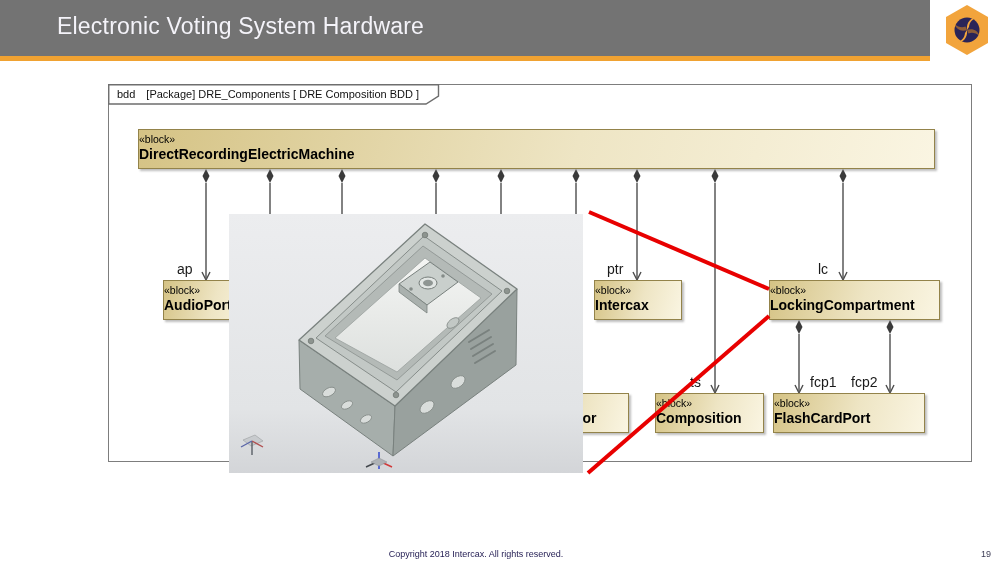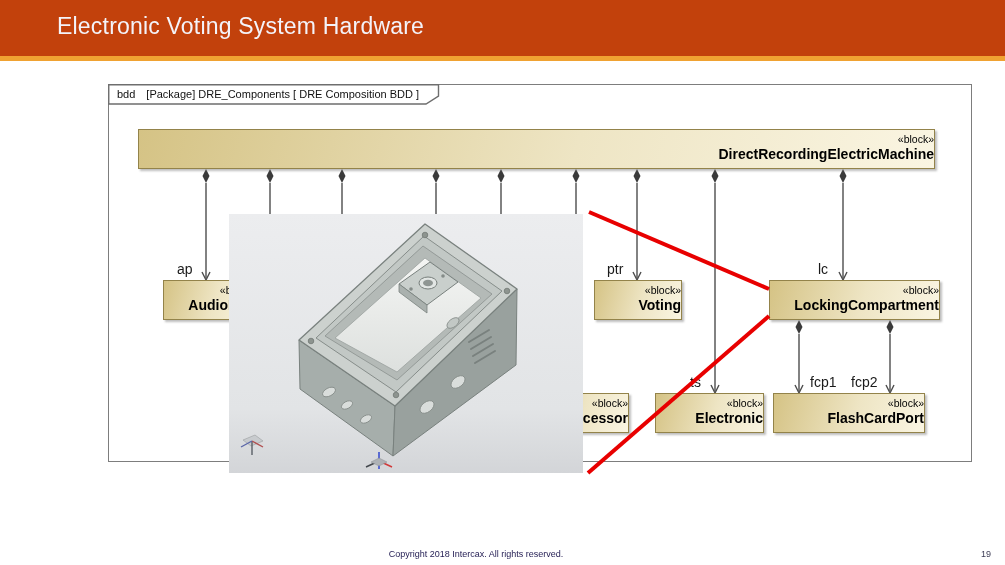--- a/index.html
+++ b/index.html
@@ -7,7 +7,7 @@
          font-family:"Liberation Sans", sans-serif;}
 
   
-  .header{position:absolute;left:0;top:0;width:1005px;height:56px;background:#c2410c;
+  .header{position:absolute;left:0;top:0;width:930px;height:56px;background:#737373;
           border-bottom:5px solid #F0A232;z-index:5;}
   .title{position:absolute;left:57px;top:13px;font-size:23px;color:#F4F3F9;letter-spacing:.2px;}
   .logo{position:absolute;right:13px;top:3px;width:50px;height:54px;}

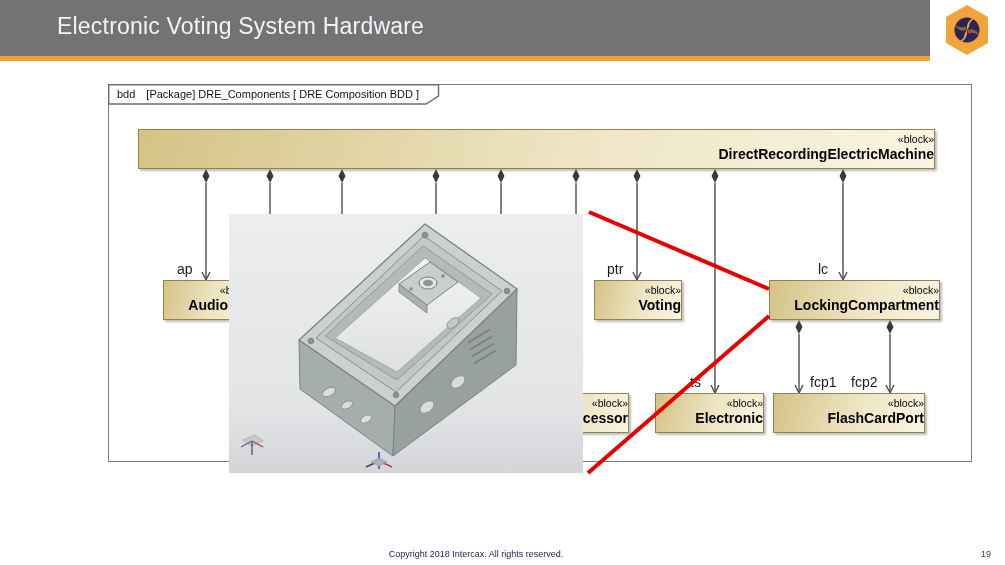--- a/index.html
+++ b/index.html
@@ -23,7 +23,7 @@
   
   .blk{position:absolute;background:linear-gradient(105deg,#d5c385 0%,#eee5c4 55%,#faf5e2 100%);
        border:1px solid #93834a;box-shadow:2px 2px 2px rgba(110,110,110,.45);
-       text-align:right;color:#000;z-index:2;box-sizing:border-box;padding-left:12px;}
+       text-align:left;color:#000;z-index:2;box-sizing:border-box;}
   .blk .st{display:block;font-size:10.5px;line-height:13px;margin-top:3px;}
   .blk .nm{display:block;font-size:14px;font-weight:bold;line-height:17px;}
   .blk-root{left:138px;top:129px;width:797px;height:40px;}

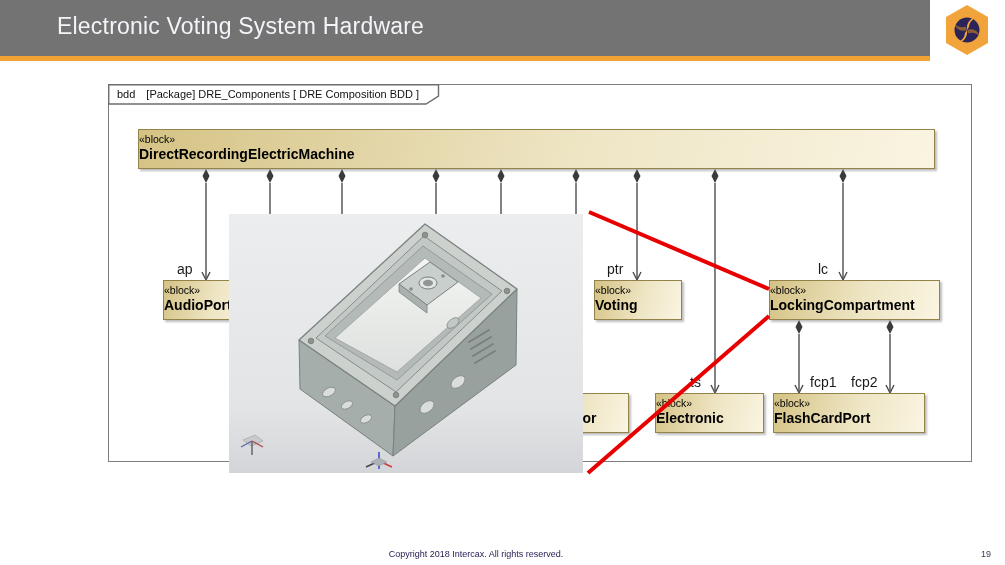--- a/index.html
+++ b/index.html
@@ -132,7 +132,7 @@
   </div>
   <div class="blk blk-printer">
     <span class="st">«block»</span>
-    <span class="nm">Voting</span>
+    <span class="nm">Intercax</span>
   </div>
   <div class="blk blk-locking">
     <span class="st">«block»</span>

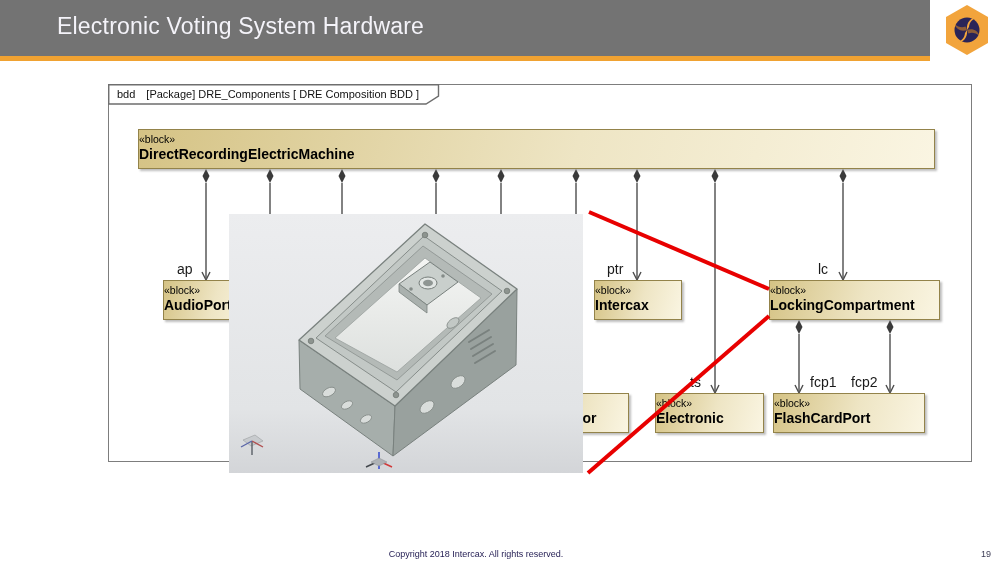--- a/index.html
+++ b/index.html
@@ -144,7 +144,7 @@
   </div>
   <div class="blk blk-touch">
     <span class="st">«block»</span>
-    <span class="nm">Electronic</span>
+    <span class="nm">Composition</span>
   </div>
   <div class="blk blk-flash">
     <span class="st">«block»</span>

